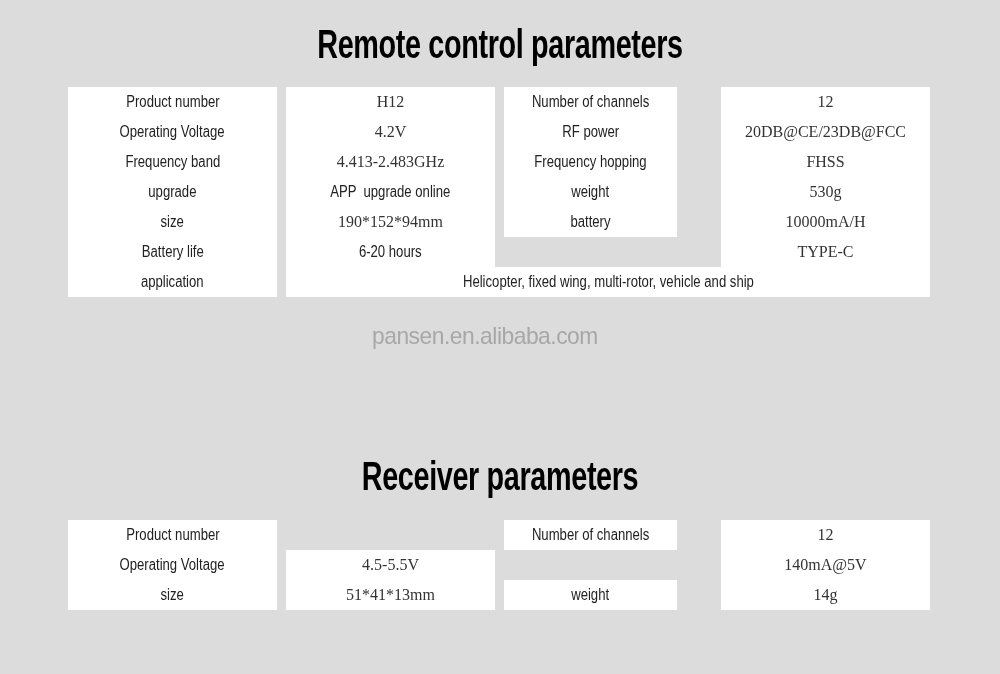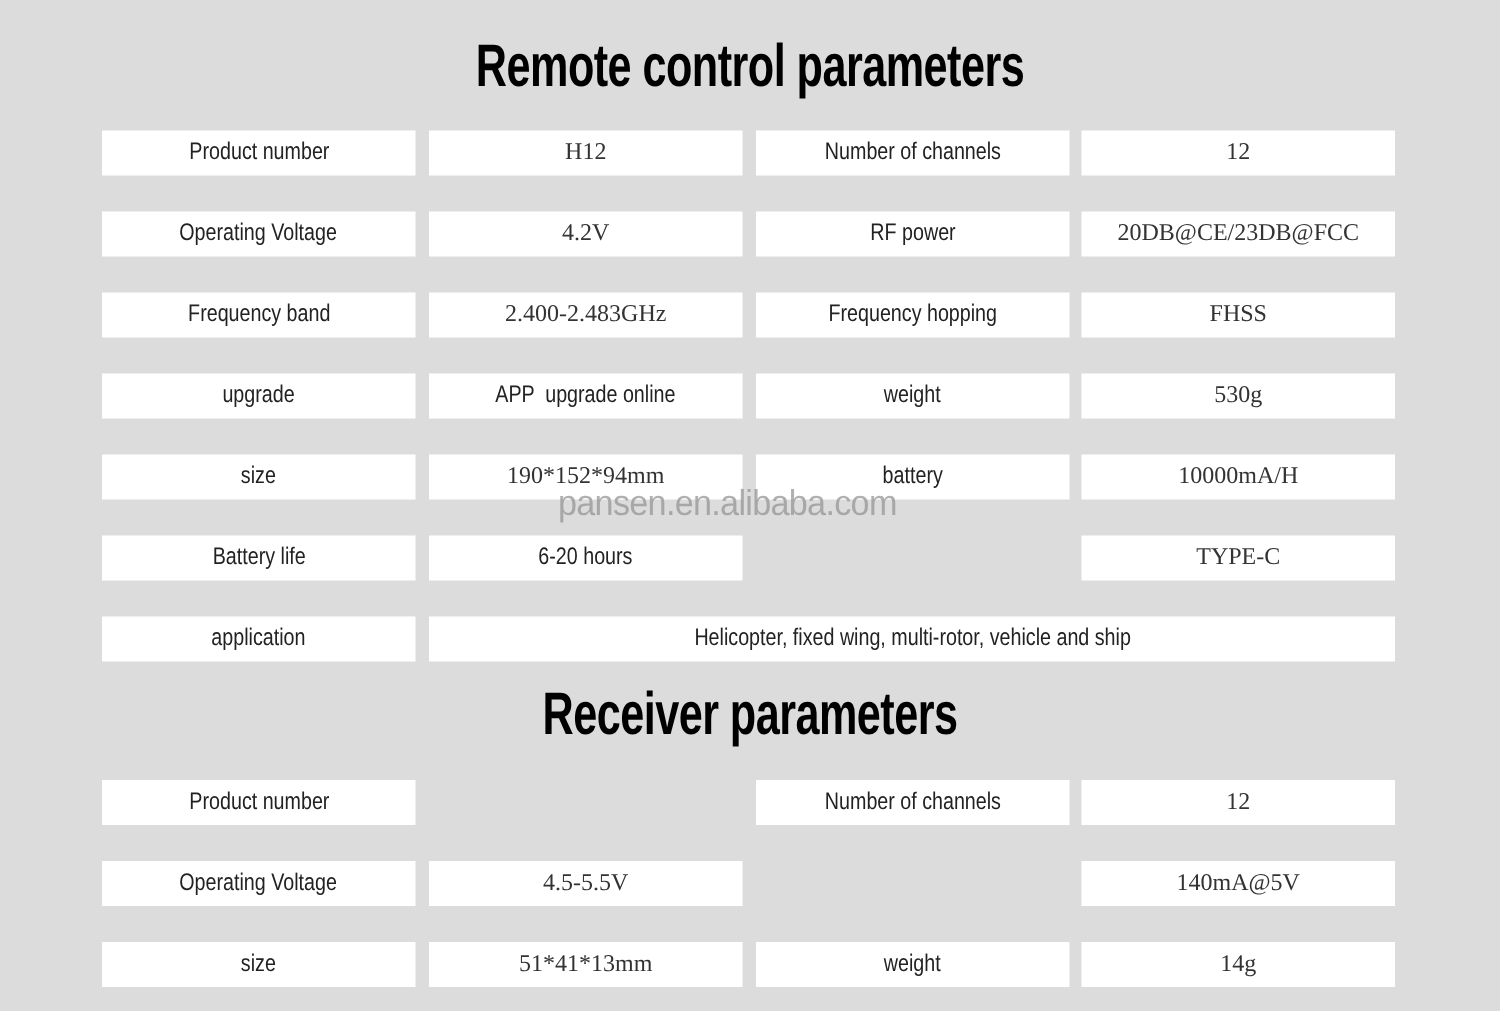--- a/index.html
+++ b/index.html
@@ -34,7 +34,7 @@
     .row {
       position: relative;
       height: 30px;
-      margin-bottom: 24px;
+      margin-bottom: 0;
     }
     .cell {
       position: absolute;

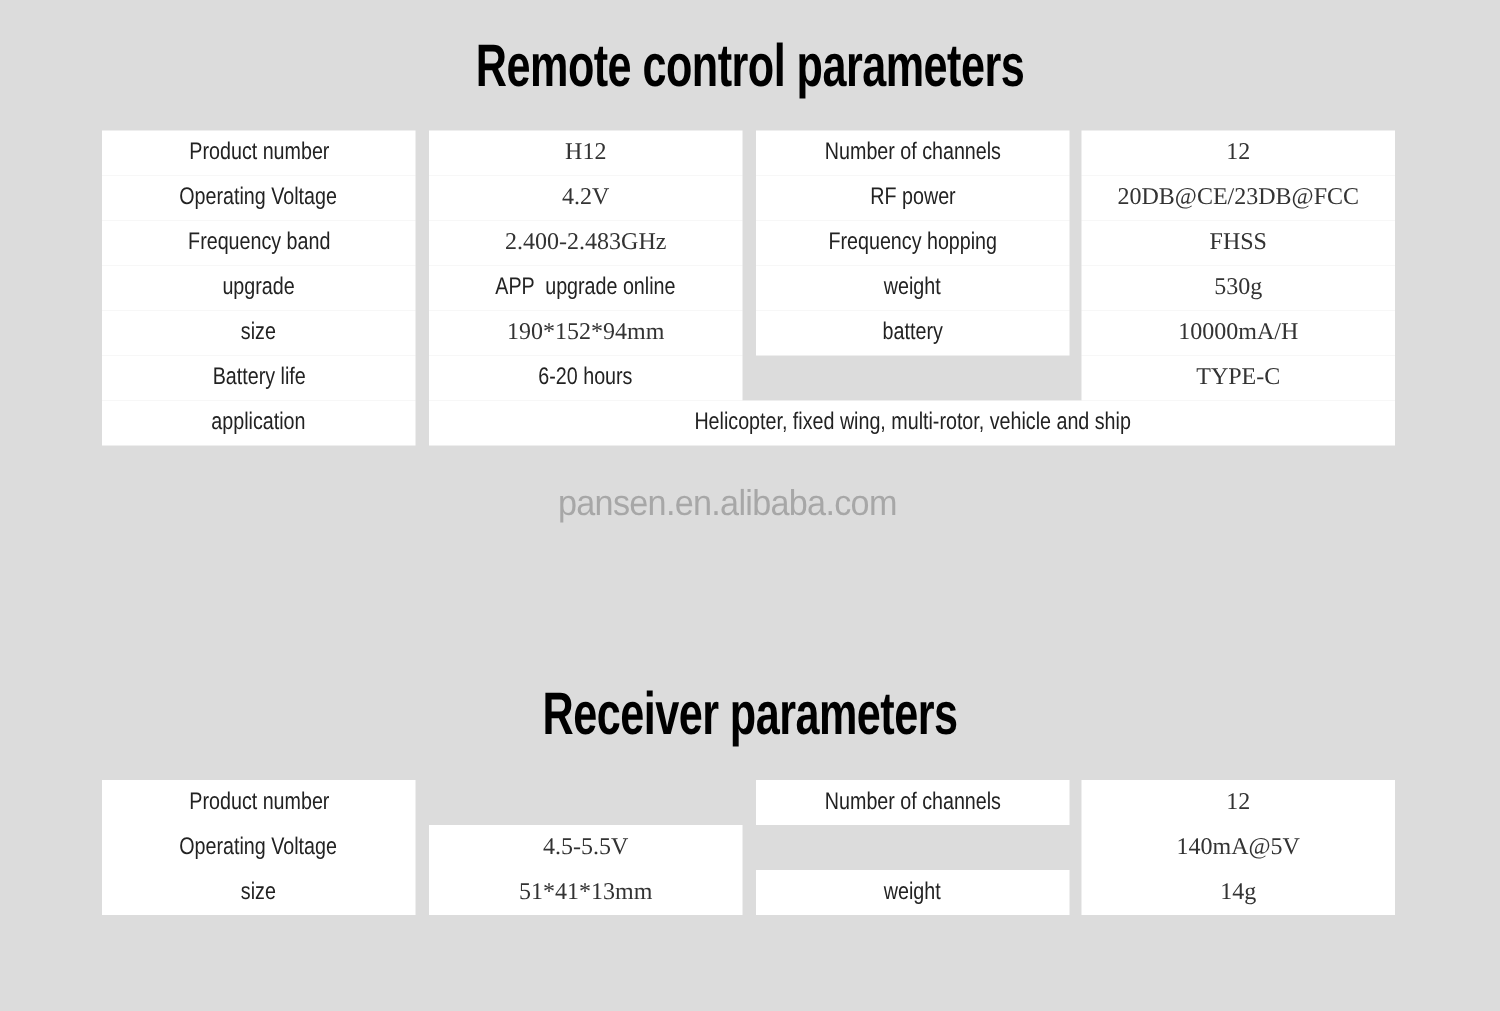--- a/index.html
+++ b/index.html
@@ -61,7 +61,7 @@
     }
     .c1 { left: 0;    width: 209px; }
     .c2 { left: 218px; width: 209px; }
-    .c3 { left: 436px; width: 209px; }
+    .c3 { left: 436px; width: 173px; }
     .c4 { left: 653px; width: 209px; }
     .c2wide { left: 218px; width: 644px; }
     .watermark {

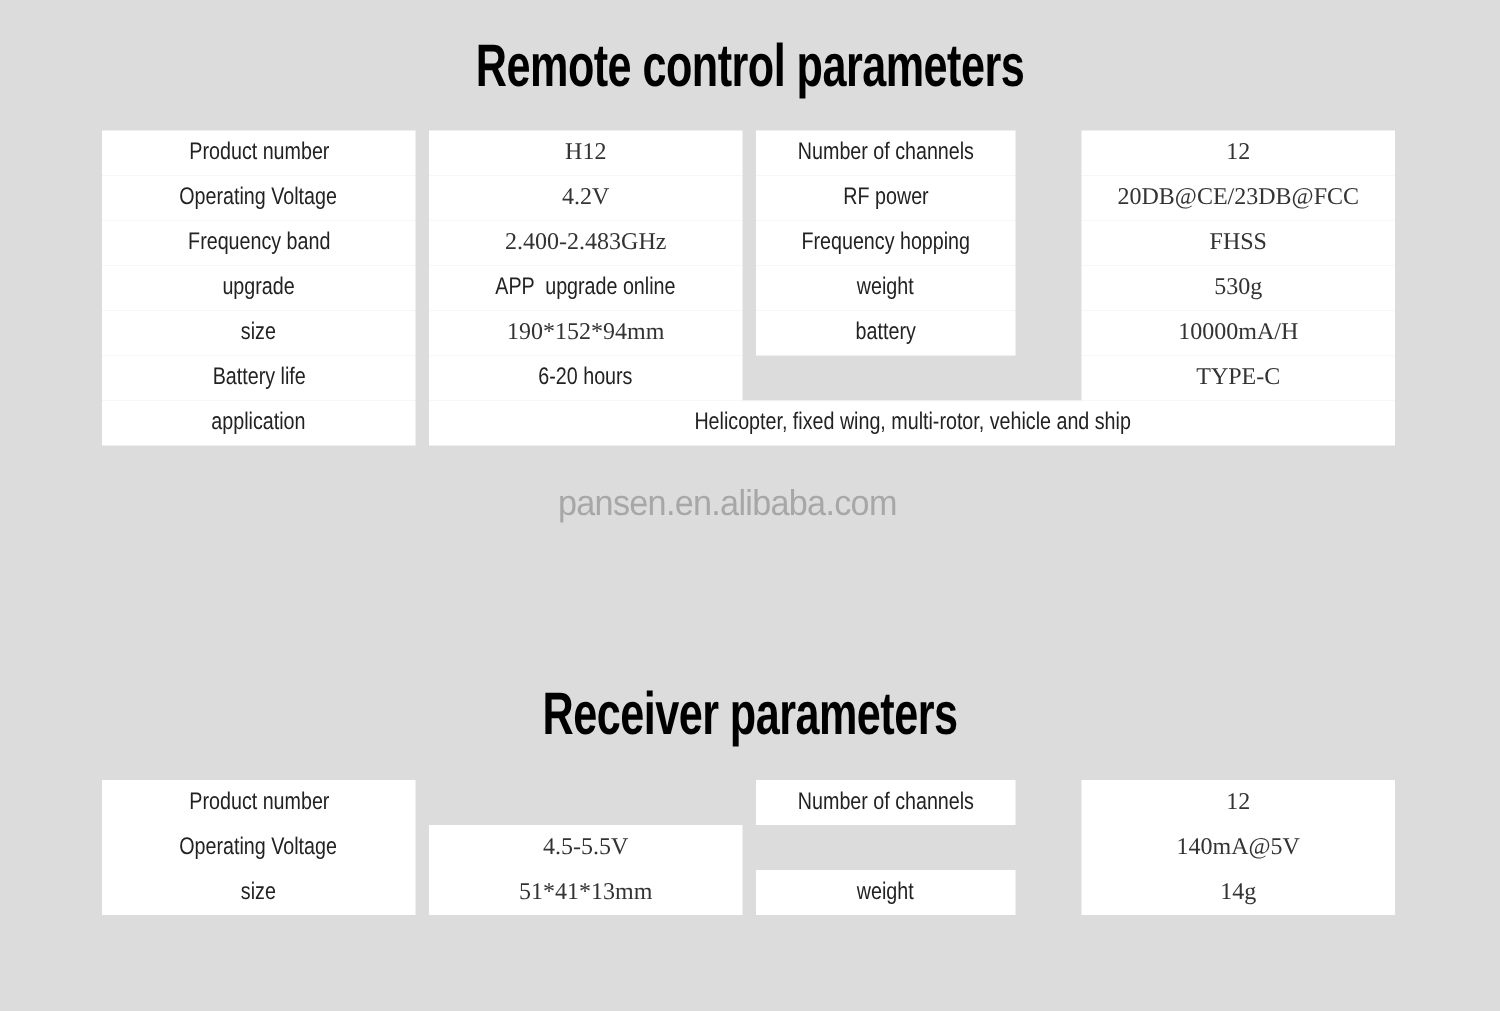--- a/index.html
+++ b/index.html
@@ -115,7 +115,7 @@
         <span class="lbl">Frequency band</span>
       </div>
     <div class="cell c2">
-        <span class="val">2.400-2.483GHz</span>
+        <span class="val">4.413-2.483GHz</span>
       </div>
     <div class="cell c3">
         <span class="lbl">Frequency hopping</span>

